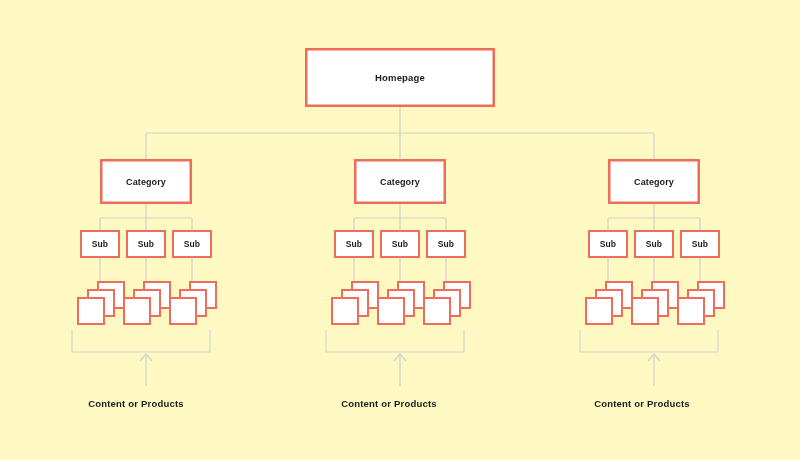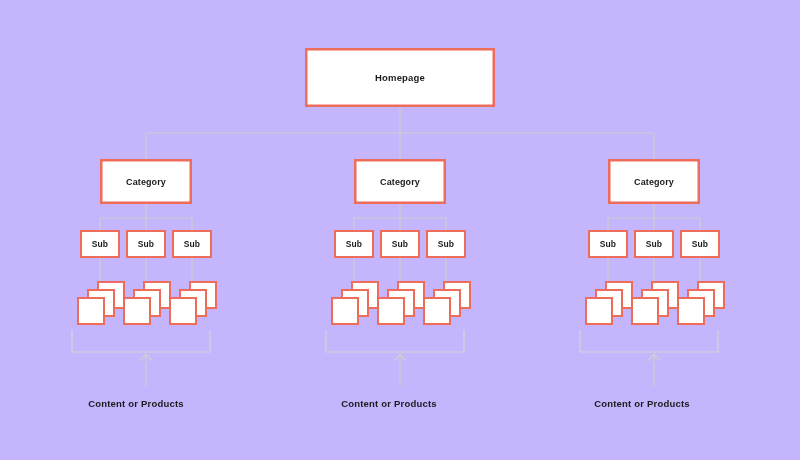--- a/index.html
+++ b/index.html
@@ -19,7 +19,7 @@
     position: relative;
     width: 800px;
     height: 460px;
-    background: #c4b5fd;
+    background: #fef9c3;
   }
   #diagram-svg {
     position: absolute;

